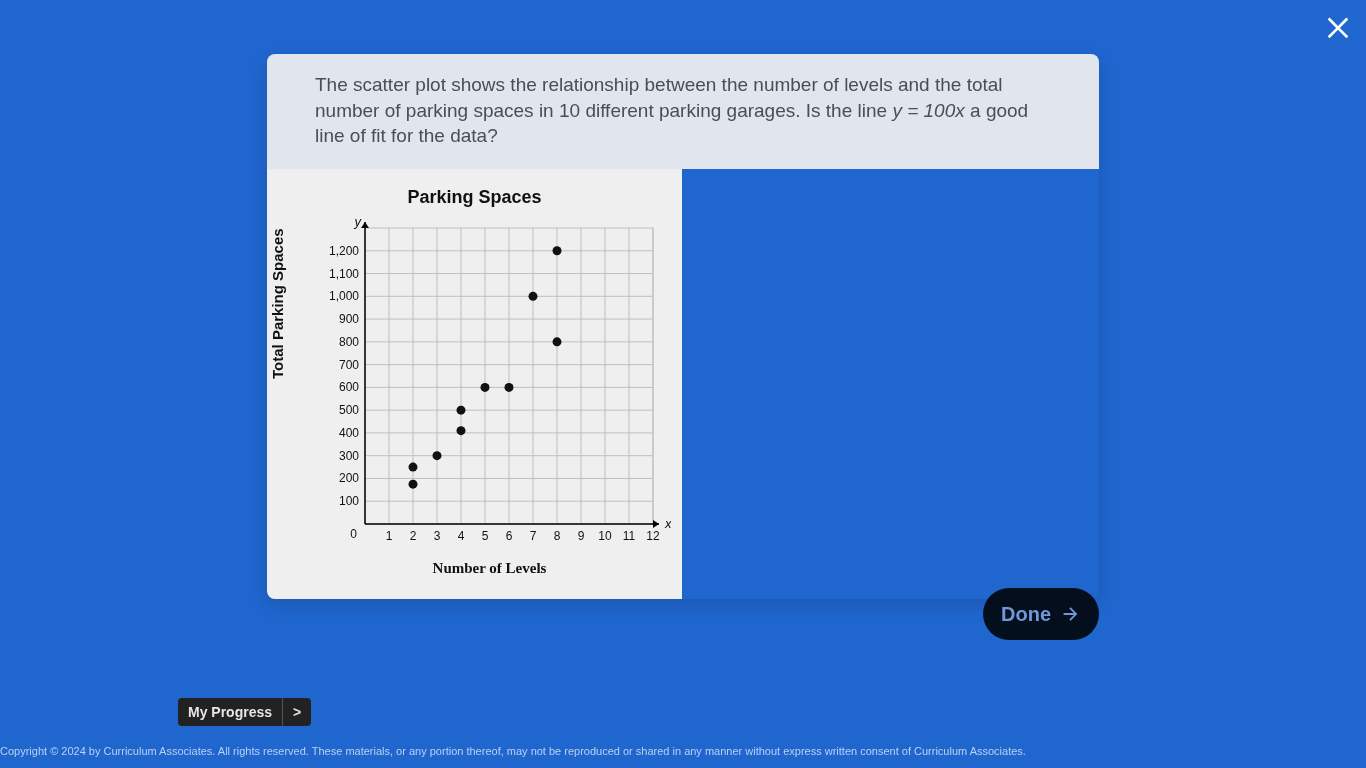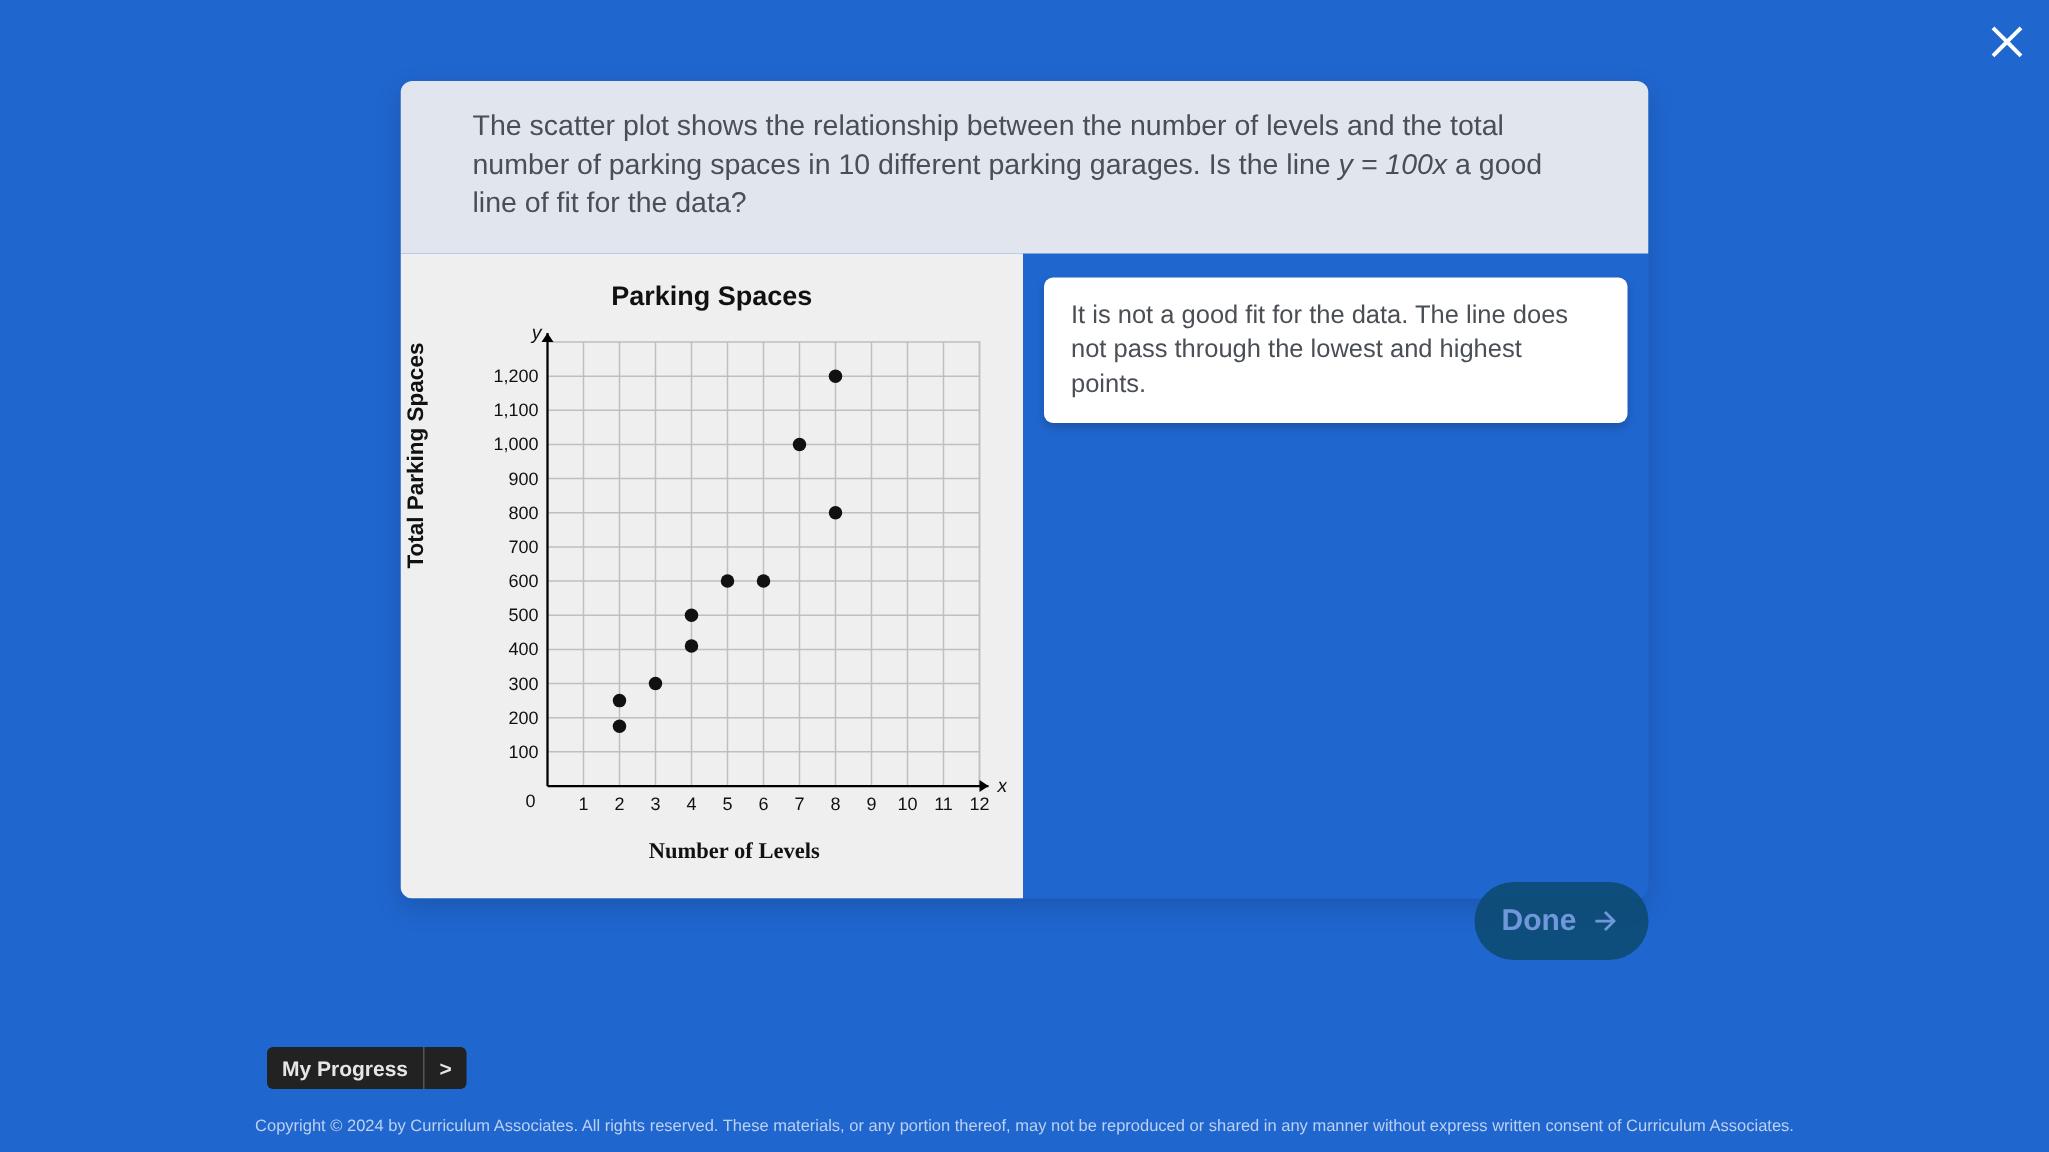--- a/index.html
+++ b/index.html
@@ -241,7 +241,6 @@
     </div>
 
     <div class="answers-pane" id="answers">
-        <div class="answer"><span>It is not a good fit for the data. The line does not pass through the lowest and highest points.</span></div>
       </div>
   </div>
 </div>

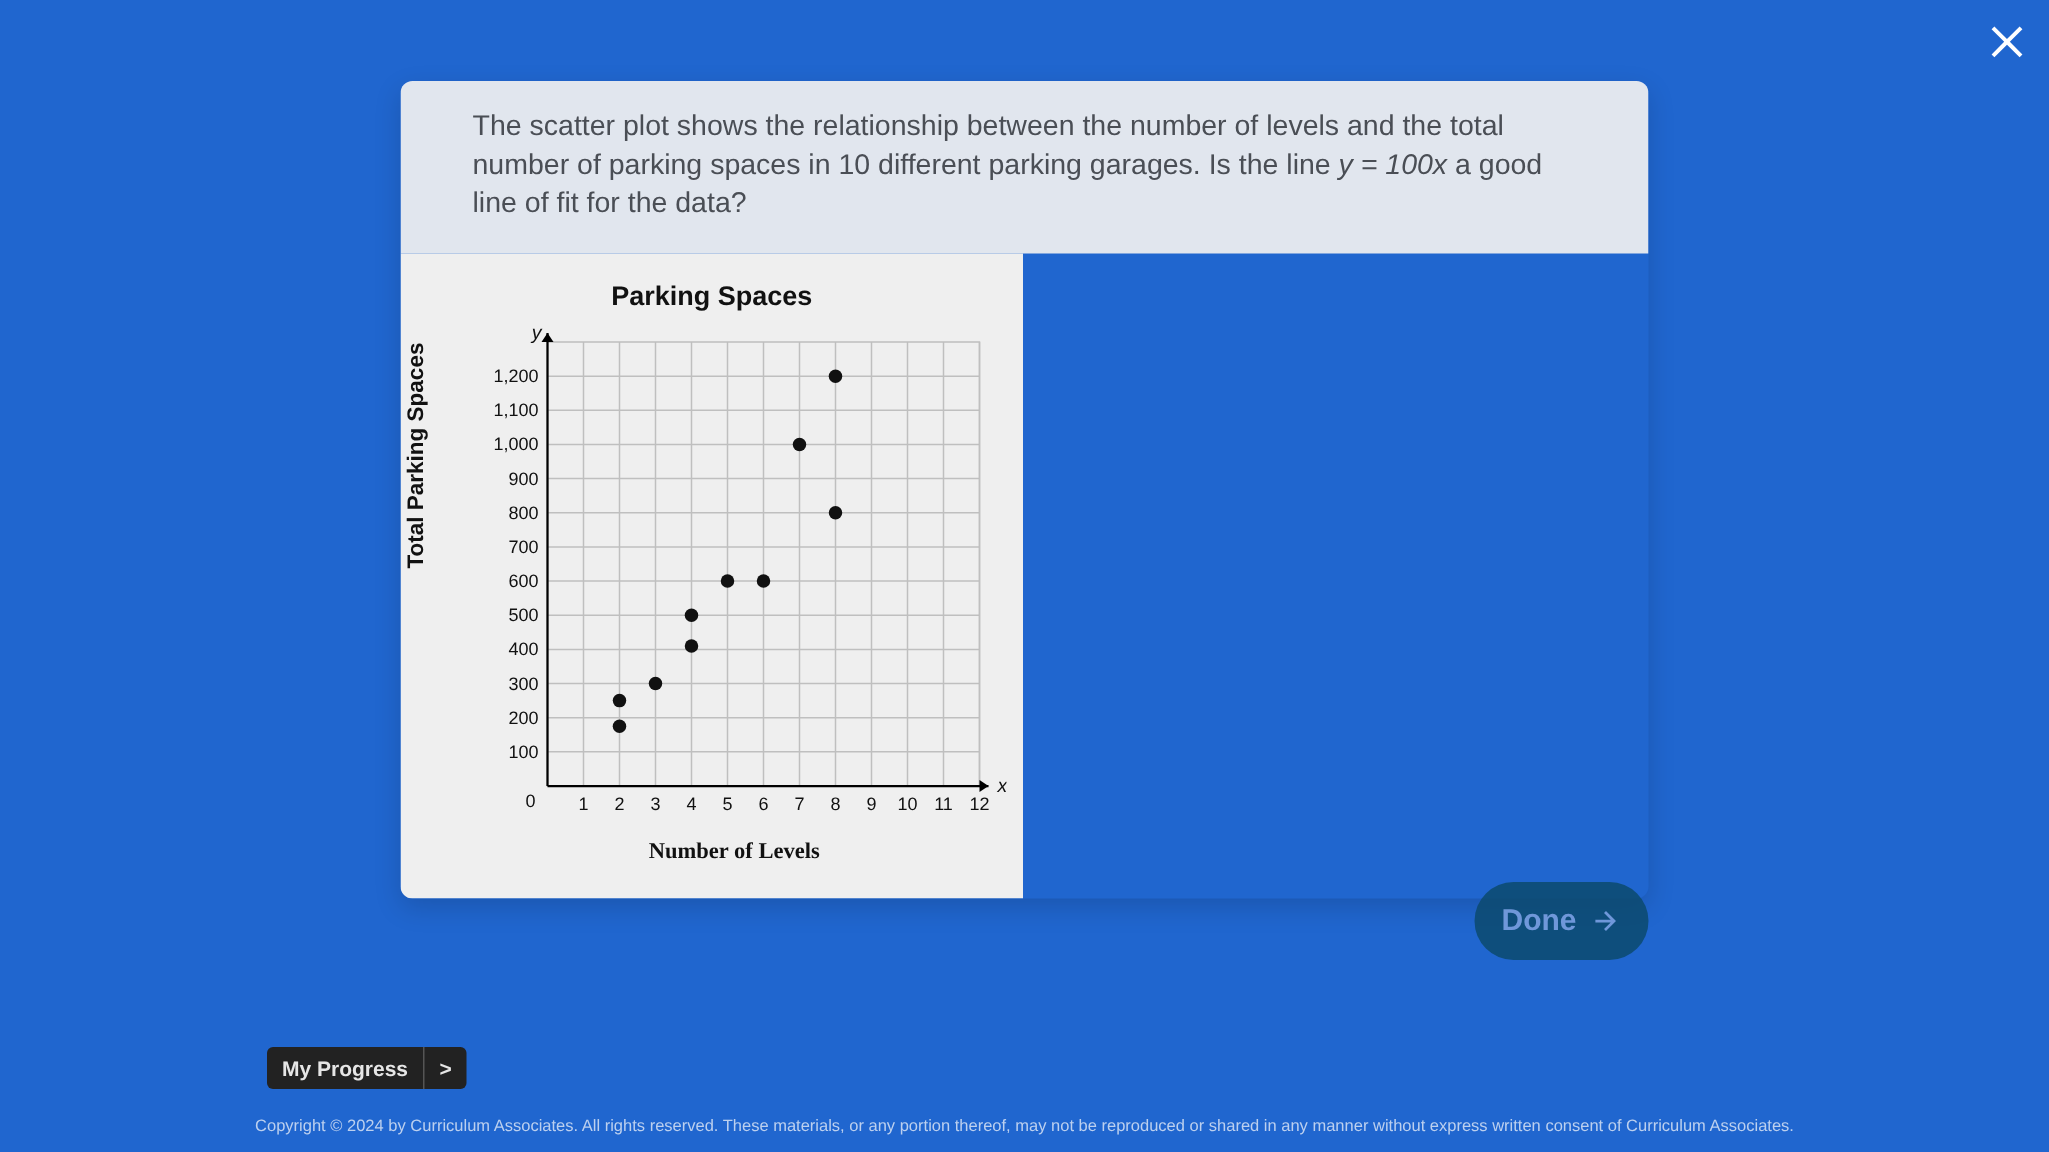--- a/index.html
+++ b/index.html
@@ -104,7 +104,7 @@
     left: 983px; top: 588px;
     width: 116px; height: 52px;
     border-radius: 26px;
-    background: #0c4a6e;
+    background: #000000;
     color: #7ea1dd;
     display: flex;
     align-items: center;

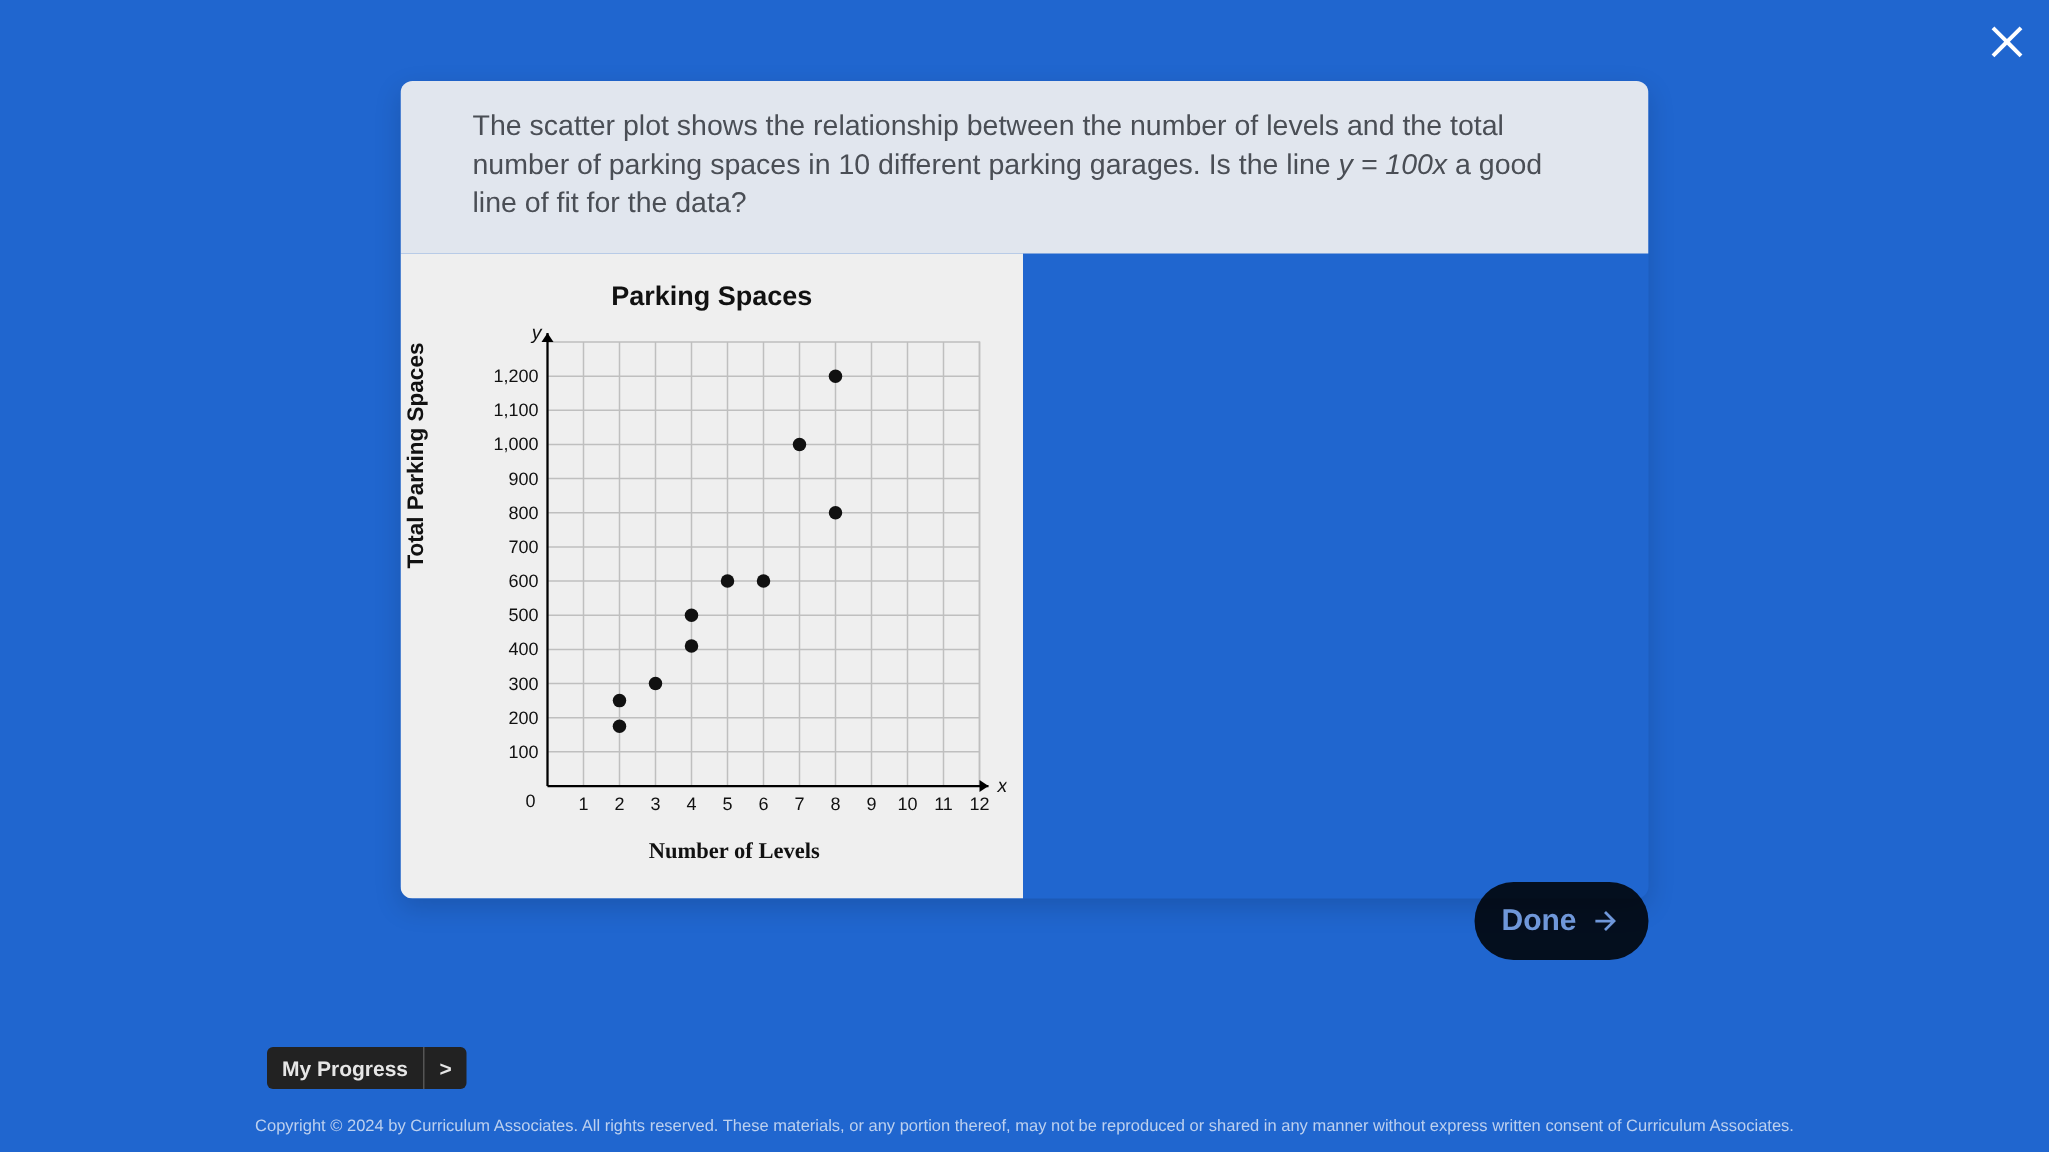--- a/index.html
+++ b/index.html
@@ -142,7 +142,7 @@
   .copyright {
     position: absolute;
     left: 0; right: 0; top: 745px;
-    text-align: center;
+    text-align: left;
     color: #bcd0ef;
     font-size: 11px;
   }

